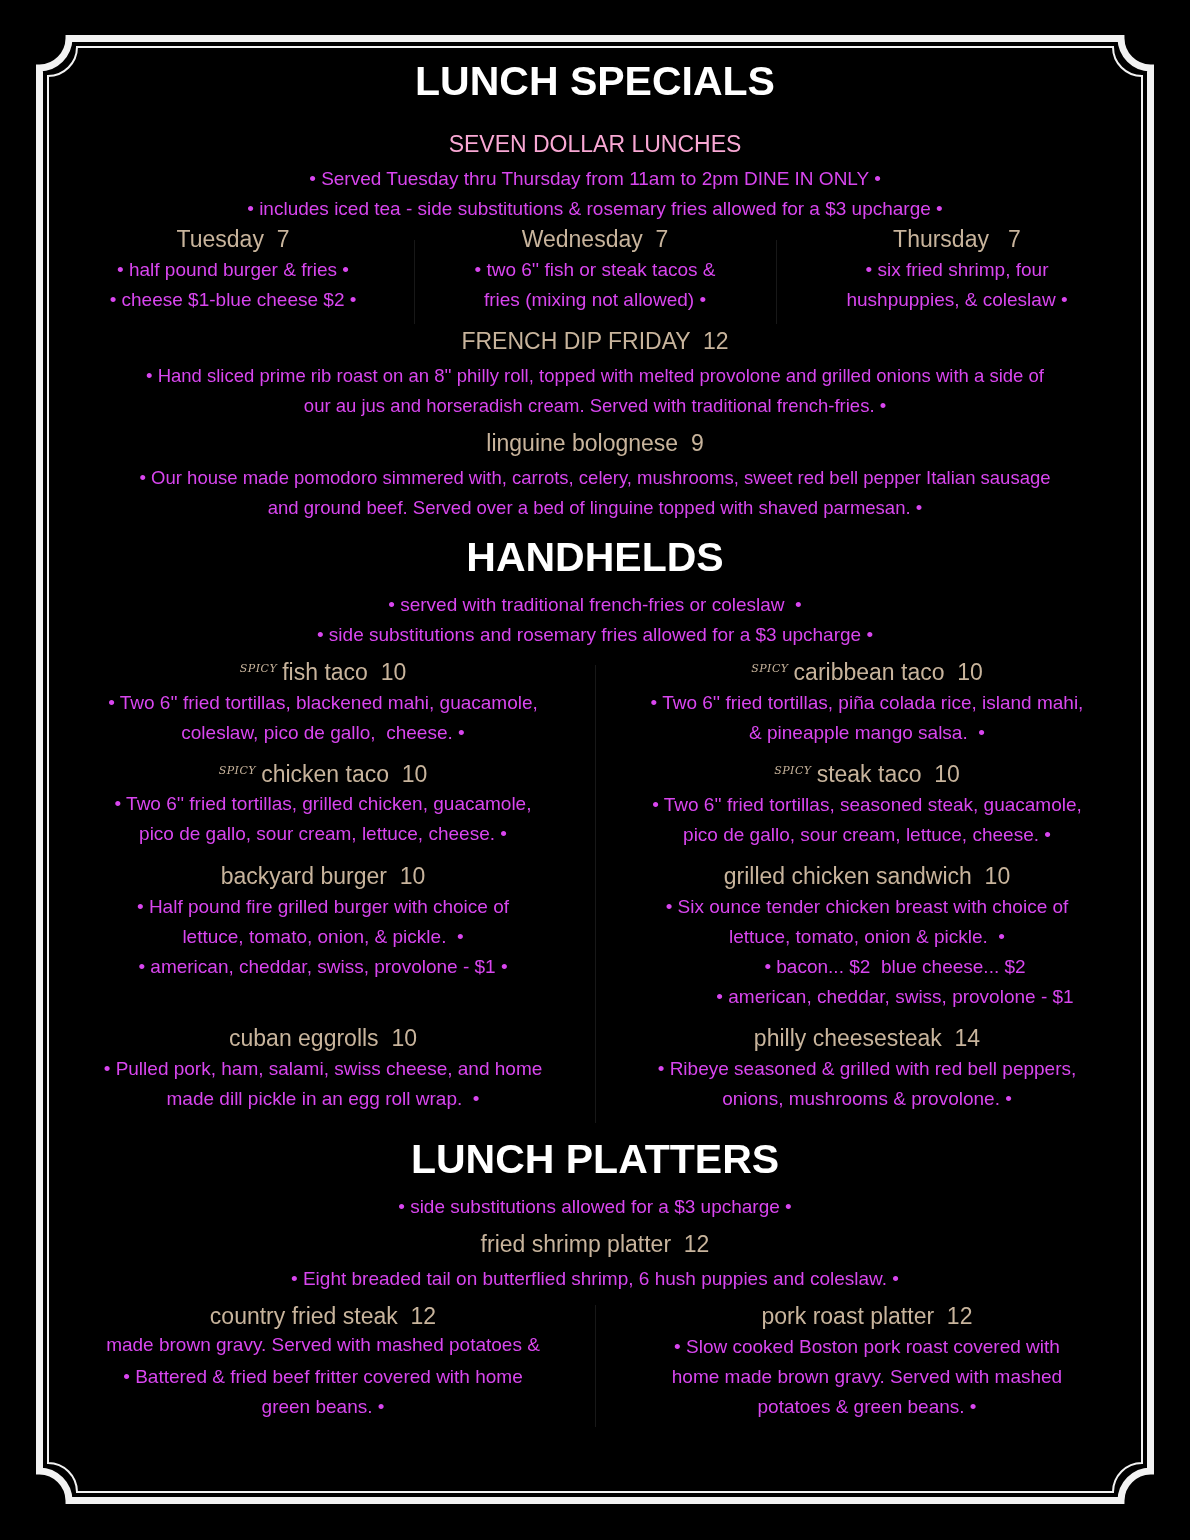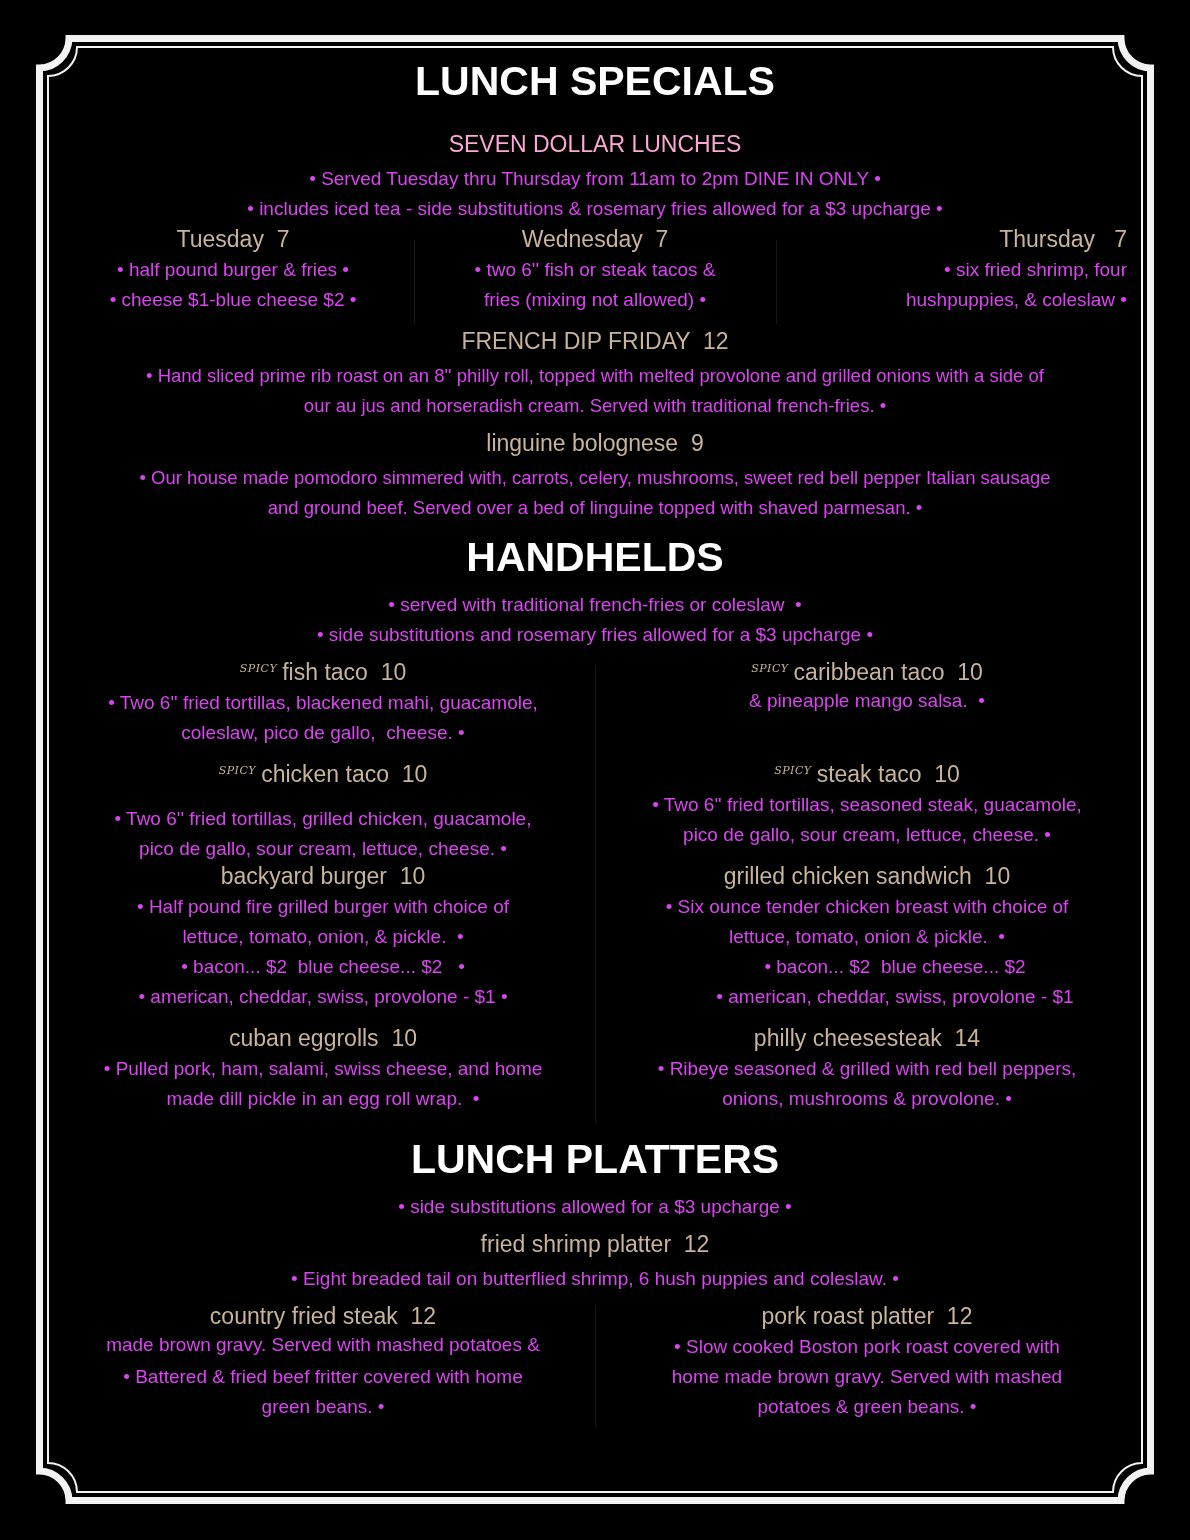--- a/index.html
+++ b/index.html
@@ -43,7 +43,7 @@
   <div class="desc">fries (mixing not allowed) •</div>
 </div>
 <div class="vdiv" style="left:776px;top:240px;height:84px;"></div>
-<div class="abs" style="left:787px;width:340px;top:226px;text-align:right;">
+<div class="abs" style="left:787px;width:340px;top:226px;">
   <div class="item" style="white-space:pre;">Thursday   7</div>
   <div class="desc" style="margin-top:2px;">• six fried shrimp, four</div>
   <div class="desc">hushpuppies, &amp; coleslaw  •</div>

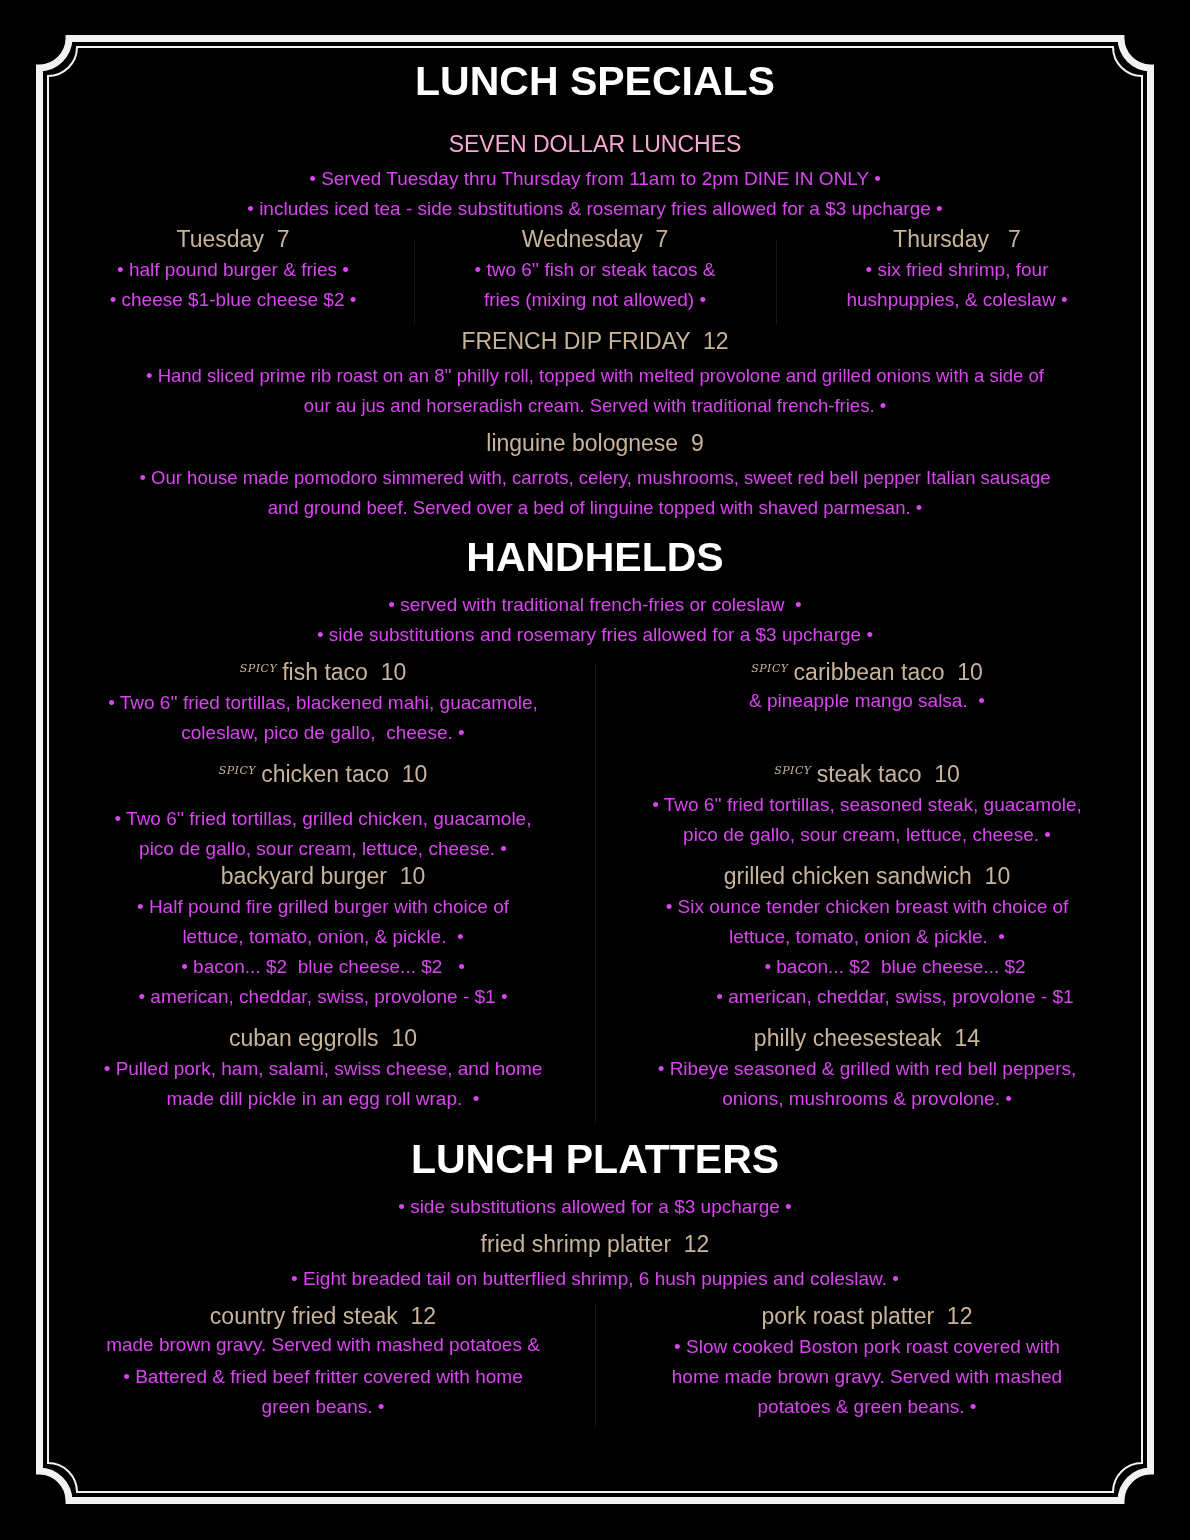--- a/index.html
+++ b/index.html
@@ -88,6 +88,7 @@
 
 <div class="abs" style="left:599px;width:536px;top:659px;">
   <div class="item"><span class="spicy">SPICY</span><span style="white-space:pre;">caribbean taco  10</span></div>
+  <div class="desc" style="margin-top:2px;">• Two 6'' fried tortillas, piña colada rice, island mahi,</div>
   <div class="desc" style="white-space:pre;">&amp; pineapple mango salsa.  •</div>
 </div>
 <div class="abs" style="left:599px;width:536px;top:761px;">

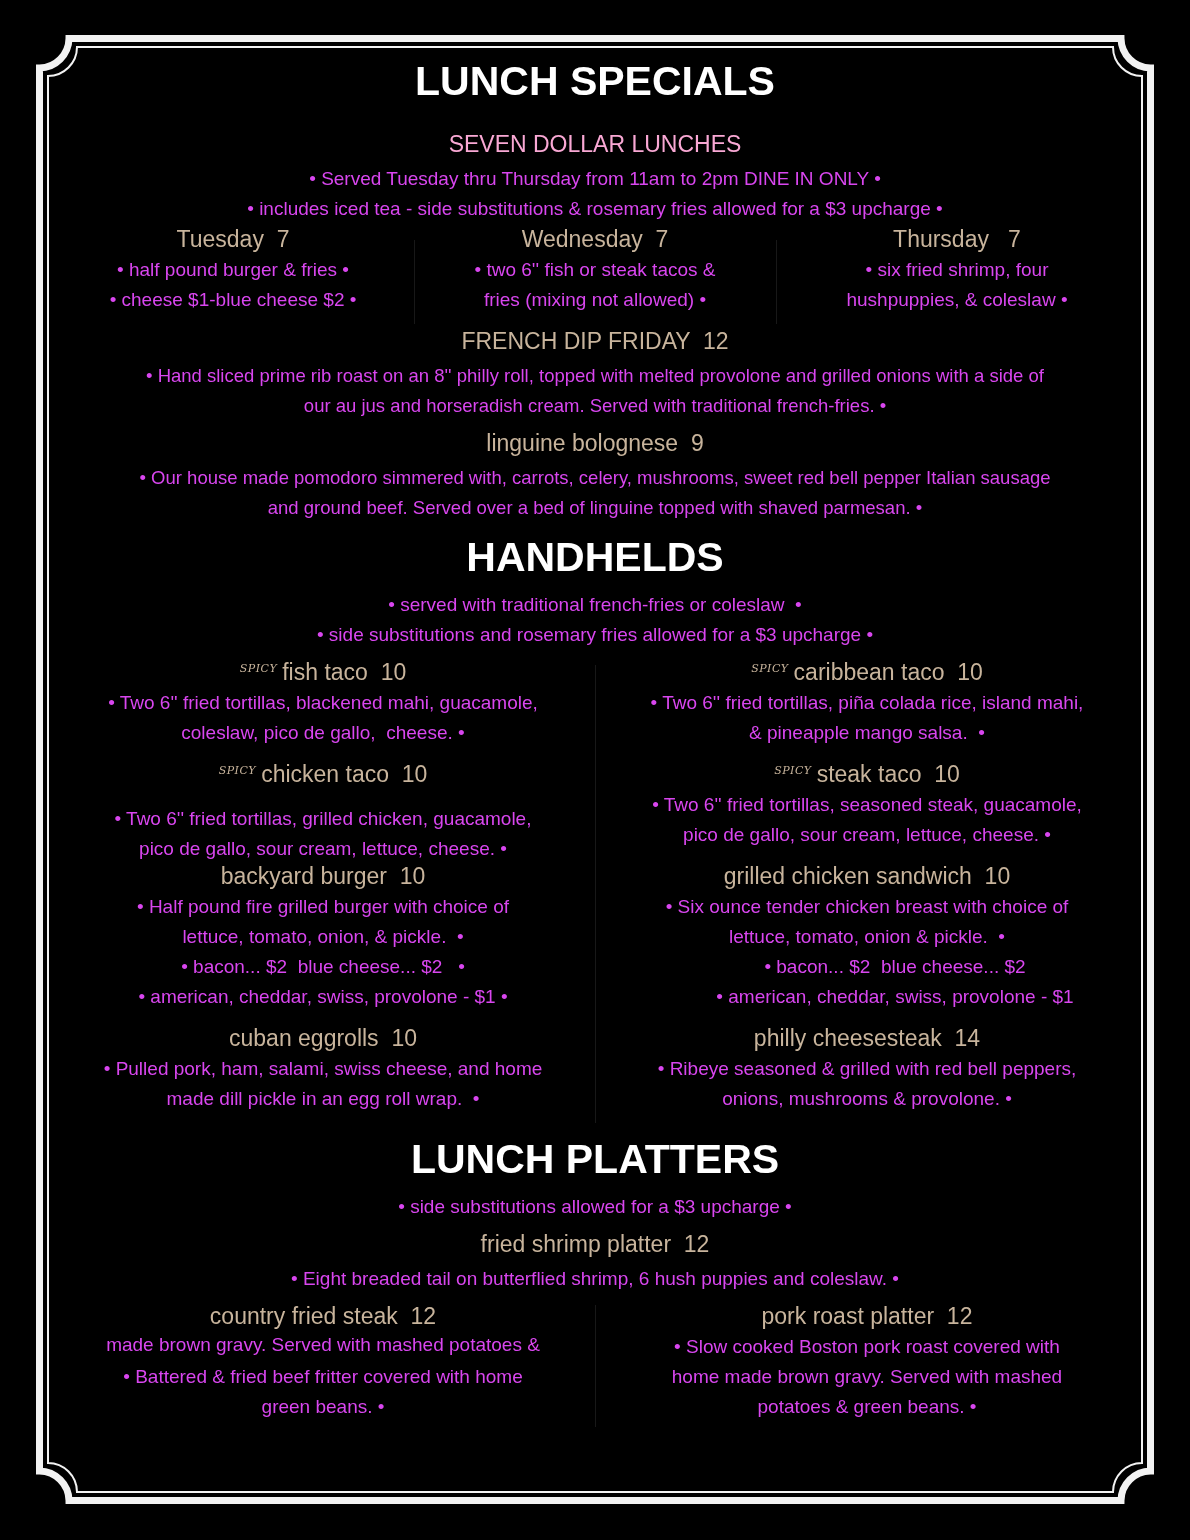--- a/index.html
+++ b/index.html
@@ -70,7 +70,7 @@
 </div>
 <div class="abs" style="left:55px;width:536px;top:761px;">
   <div class="item"><span class="spicy">SPICY</span><span style="white-space:pre;">chicken taco  10</span></div>
-  <div class="desc" style="margin-top:16px;">• Two 6'' fried tortillas, grilled chicken, guacamole,</div>
+  <div class="desc" style="margin-top:1px;">• Two 6'' fried tortillas, grilled chicken, guacamole,</div>
   <div class="desc">pico de gallo, sour cream, lettuce, cheese. •</div>
 </div>
 <div class="abs" style="left:55px;width:536px;top:863px;">

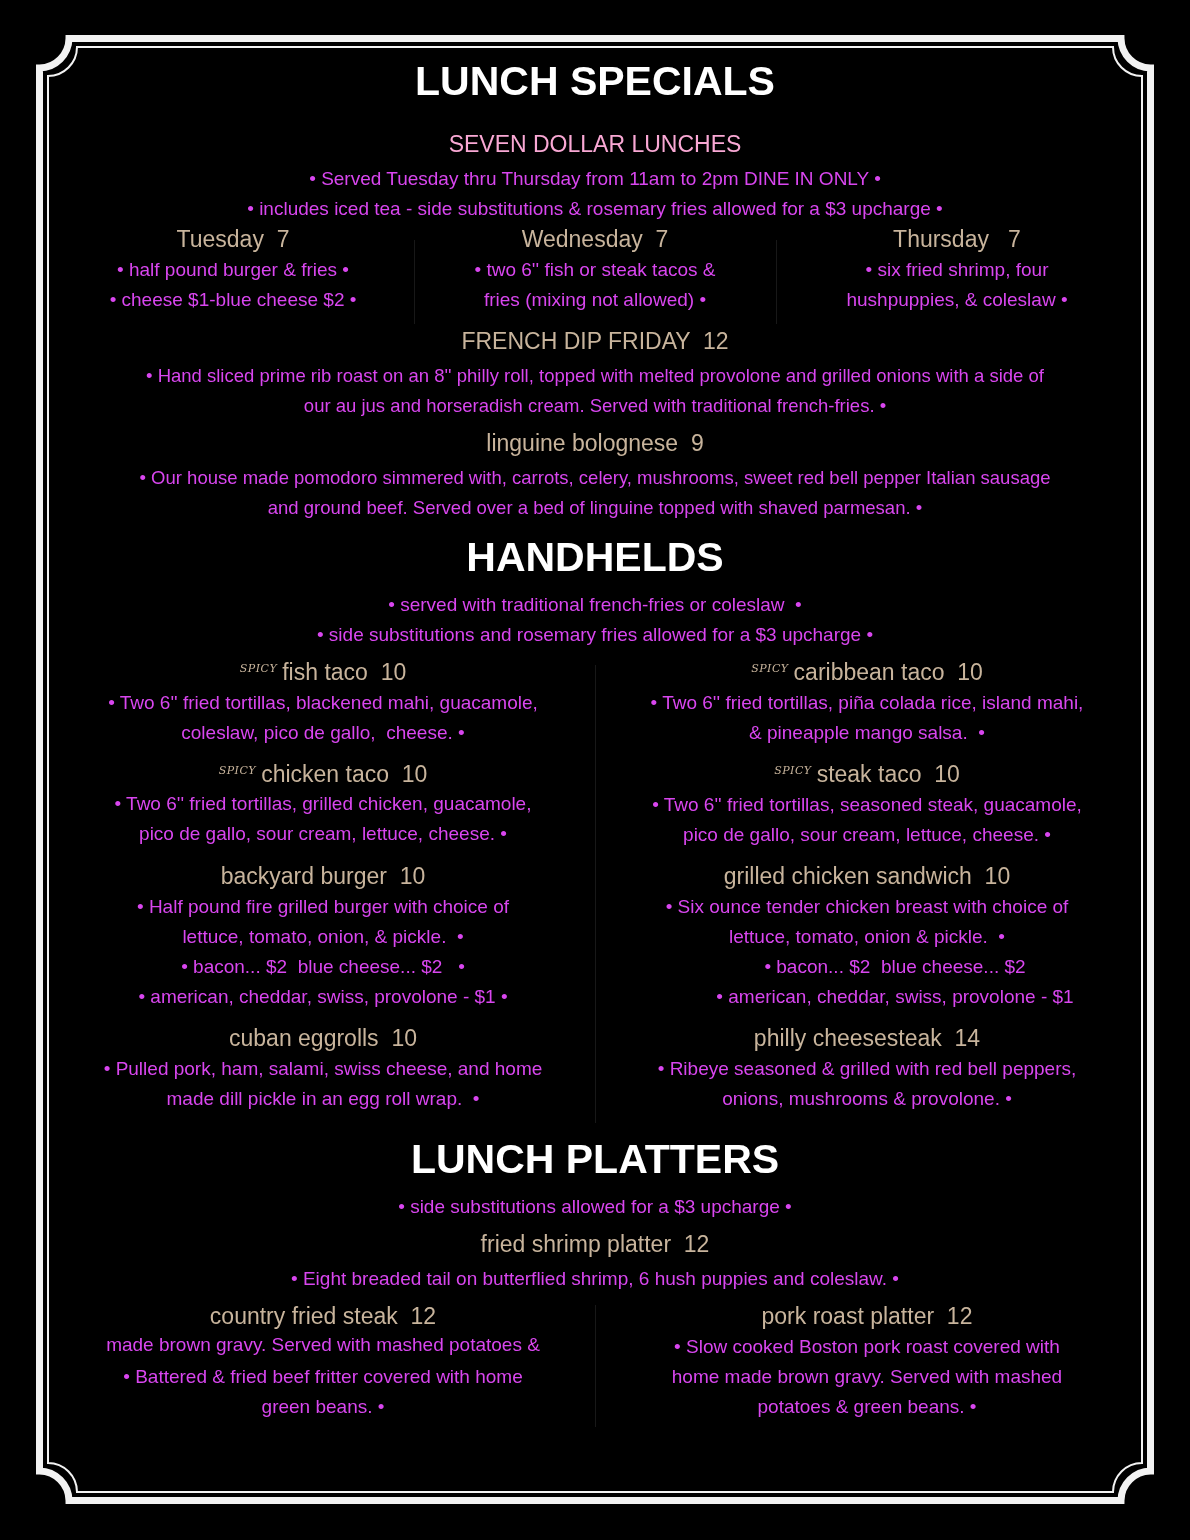--- a/index.html
+++ b/index.html
@@ -77,7 +77,6 @@
   <div class="item" style="white-space:pre;">backyard burger  10</div>
   <div class="desc" style="margin-top:2px;">• Half pound fire grilled burger with choice of</div>
   <div class="desc" style="white-space:pre;">lettuce, tomato, onion, &amp; pickle.  •</div>
-  <div class="desc" style="white-space:pre;">• bacon... $2  blue cheese... $2   •</div>
   <div class="desc">• american, cheddar, swiss, provolone - $1 •</div>
 </div>
 <div class="abs" style="left:55px;width:536px;top:1025px;">

